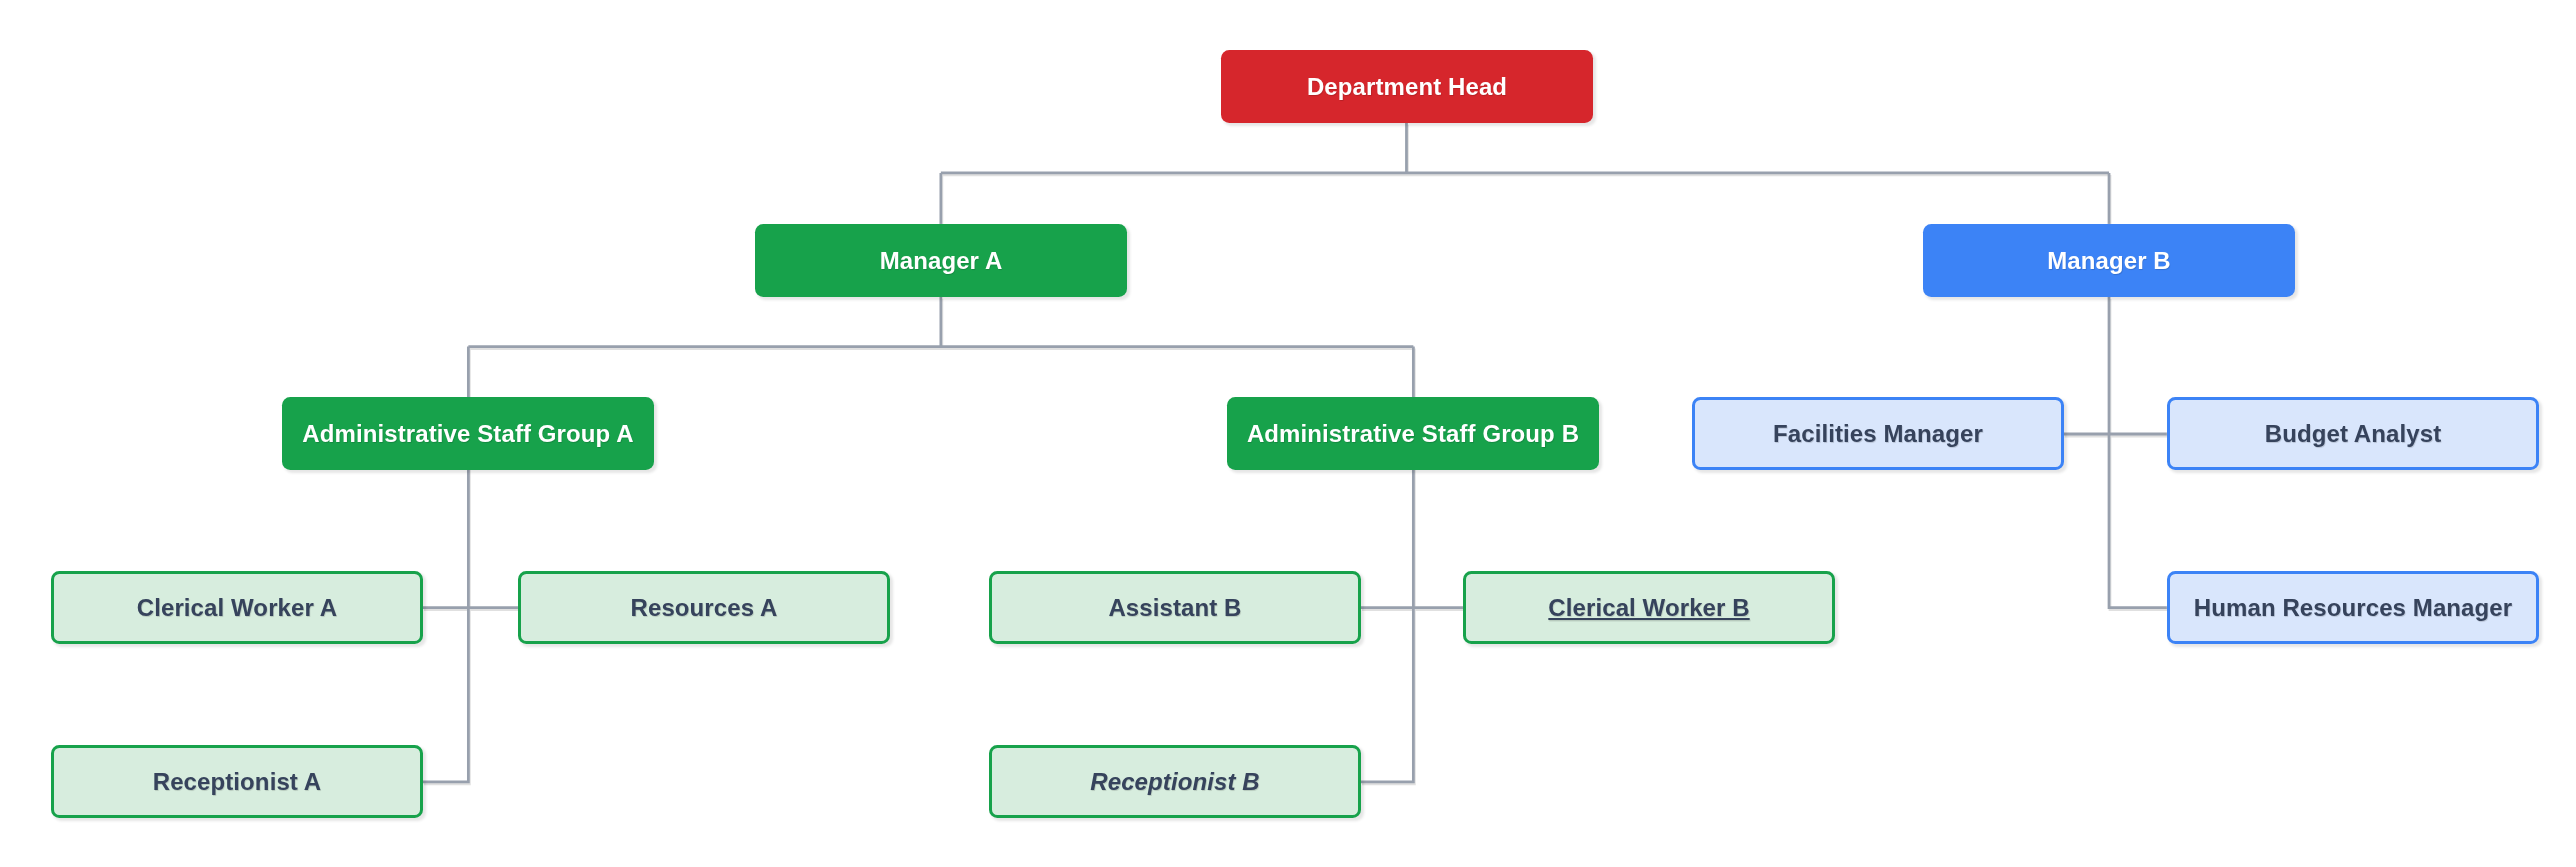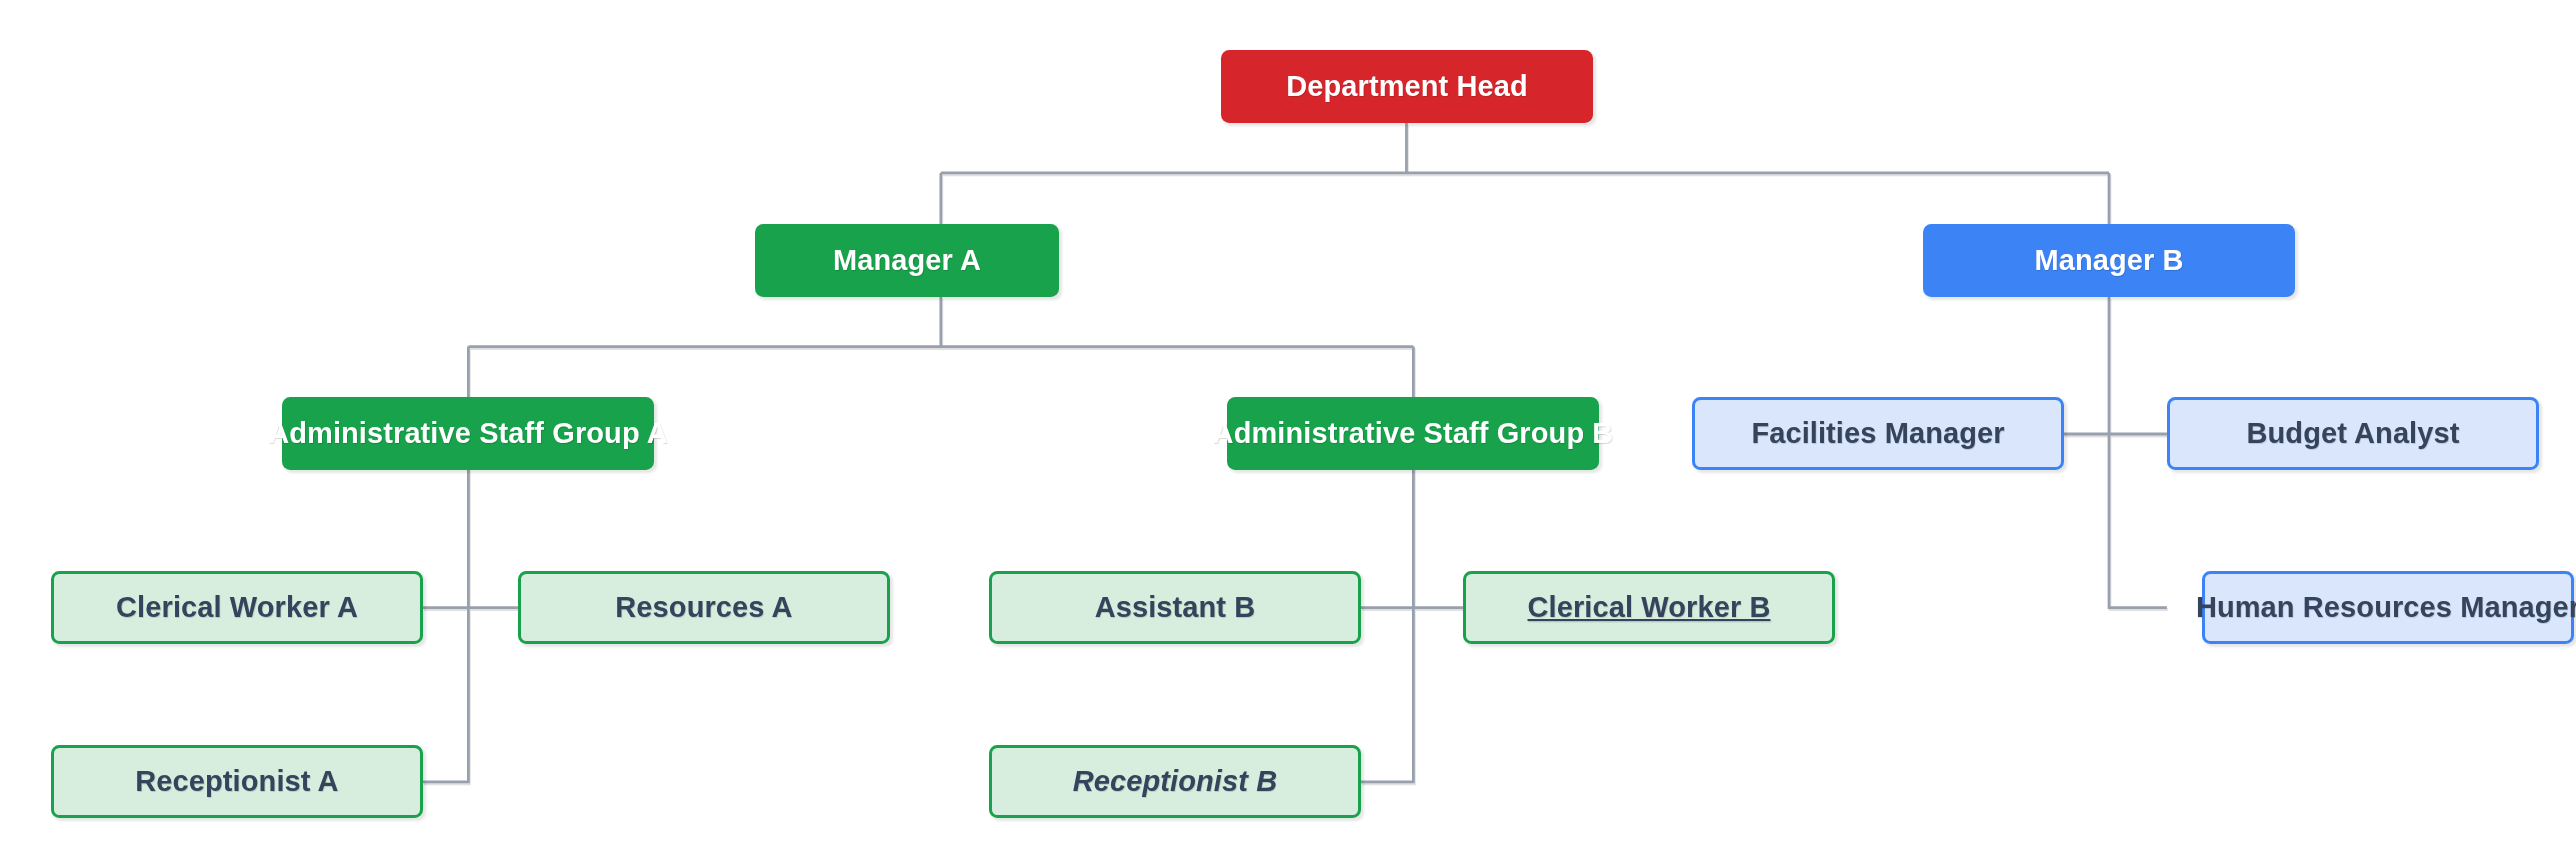--- a/index.html
+++ b/index.html
@@ -42,7 +42,7 @@
     align-items: center;
     justify-content: center;
     text-align: center;
-    font-size: 29px;
+    font-size: 24px;
     font-weight: bold;
     letter-spacing: 0.1px;
     border-radius: 8.3px;

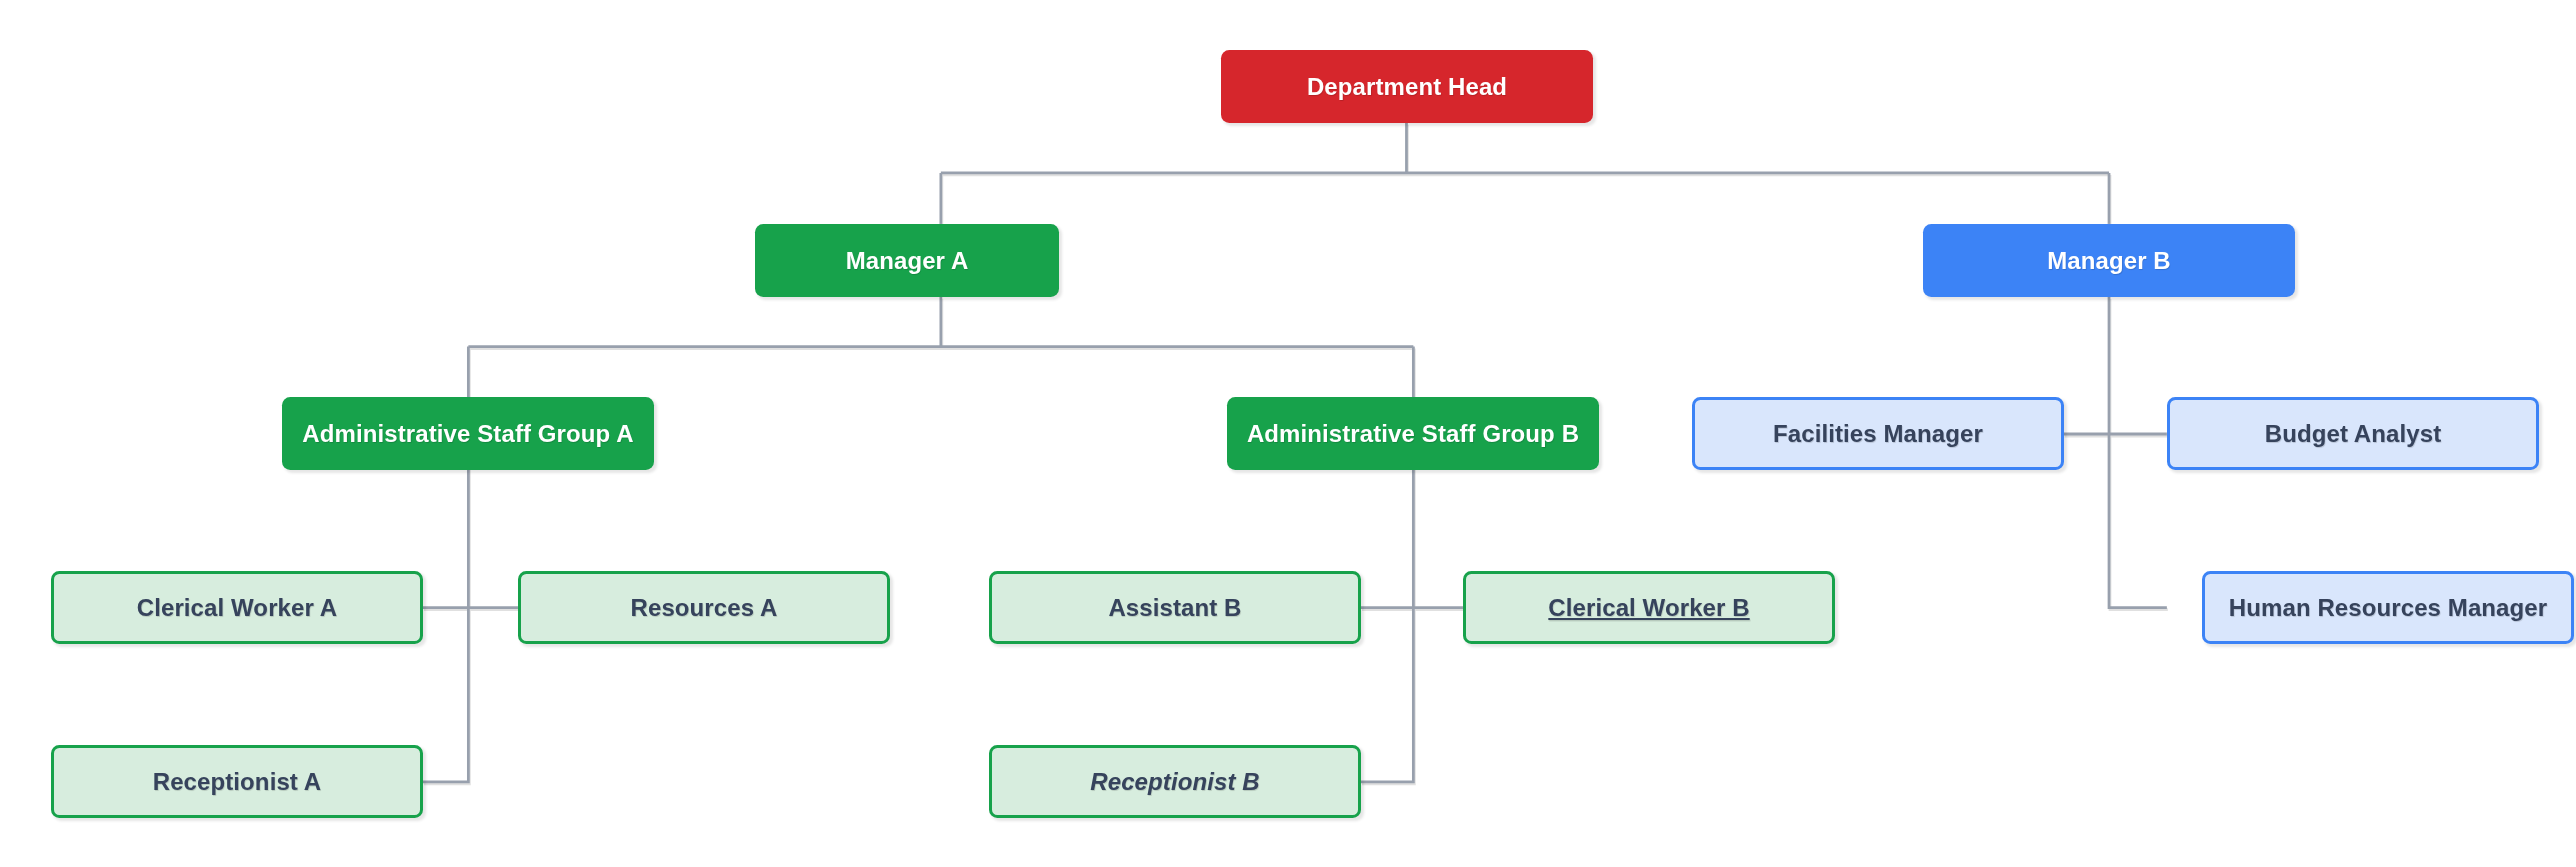--- a/index.html
+++ b/index.html
@@ -77,7 +77,7 @@
       <div class="node filled" style="left: 1221px; top: 50px; width: 372px; height: 73px; background: rgb(214, 38, 44); border-color: rgb(214, 38, 44); color: rgb(255, 255, 255);">
         <span>Department Head</span>
       </div>
-      <div class="node filled" style="left: 755px; top: 224px; width: 304px; height: 73px; background: rgb(23, 162, 75); border-color: rgb(23, 162, 75); color: rgb(255, 255, 255);">
+      <div class="node filled" style="left: 755px; top: 224px; width: 372px; height: 73px; background: rgb(23, 162, 75); border-color: rgb(23, 162, 75); color: rgb(255, 255, 255);">
         <span>Manager A</span>
       </div>
       <div class="node filled" style="left: 282px; top: 397px; width: 372px; height: 73px; background: rgb(23, 162, 75); border-color: rgb(23, 162, 75); color: rgb(255, 255, 255);">

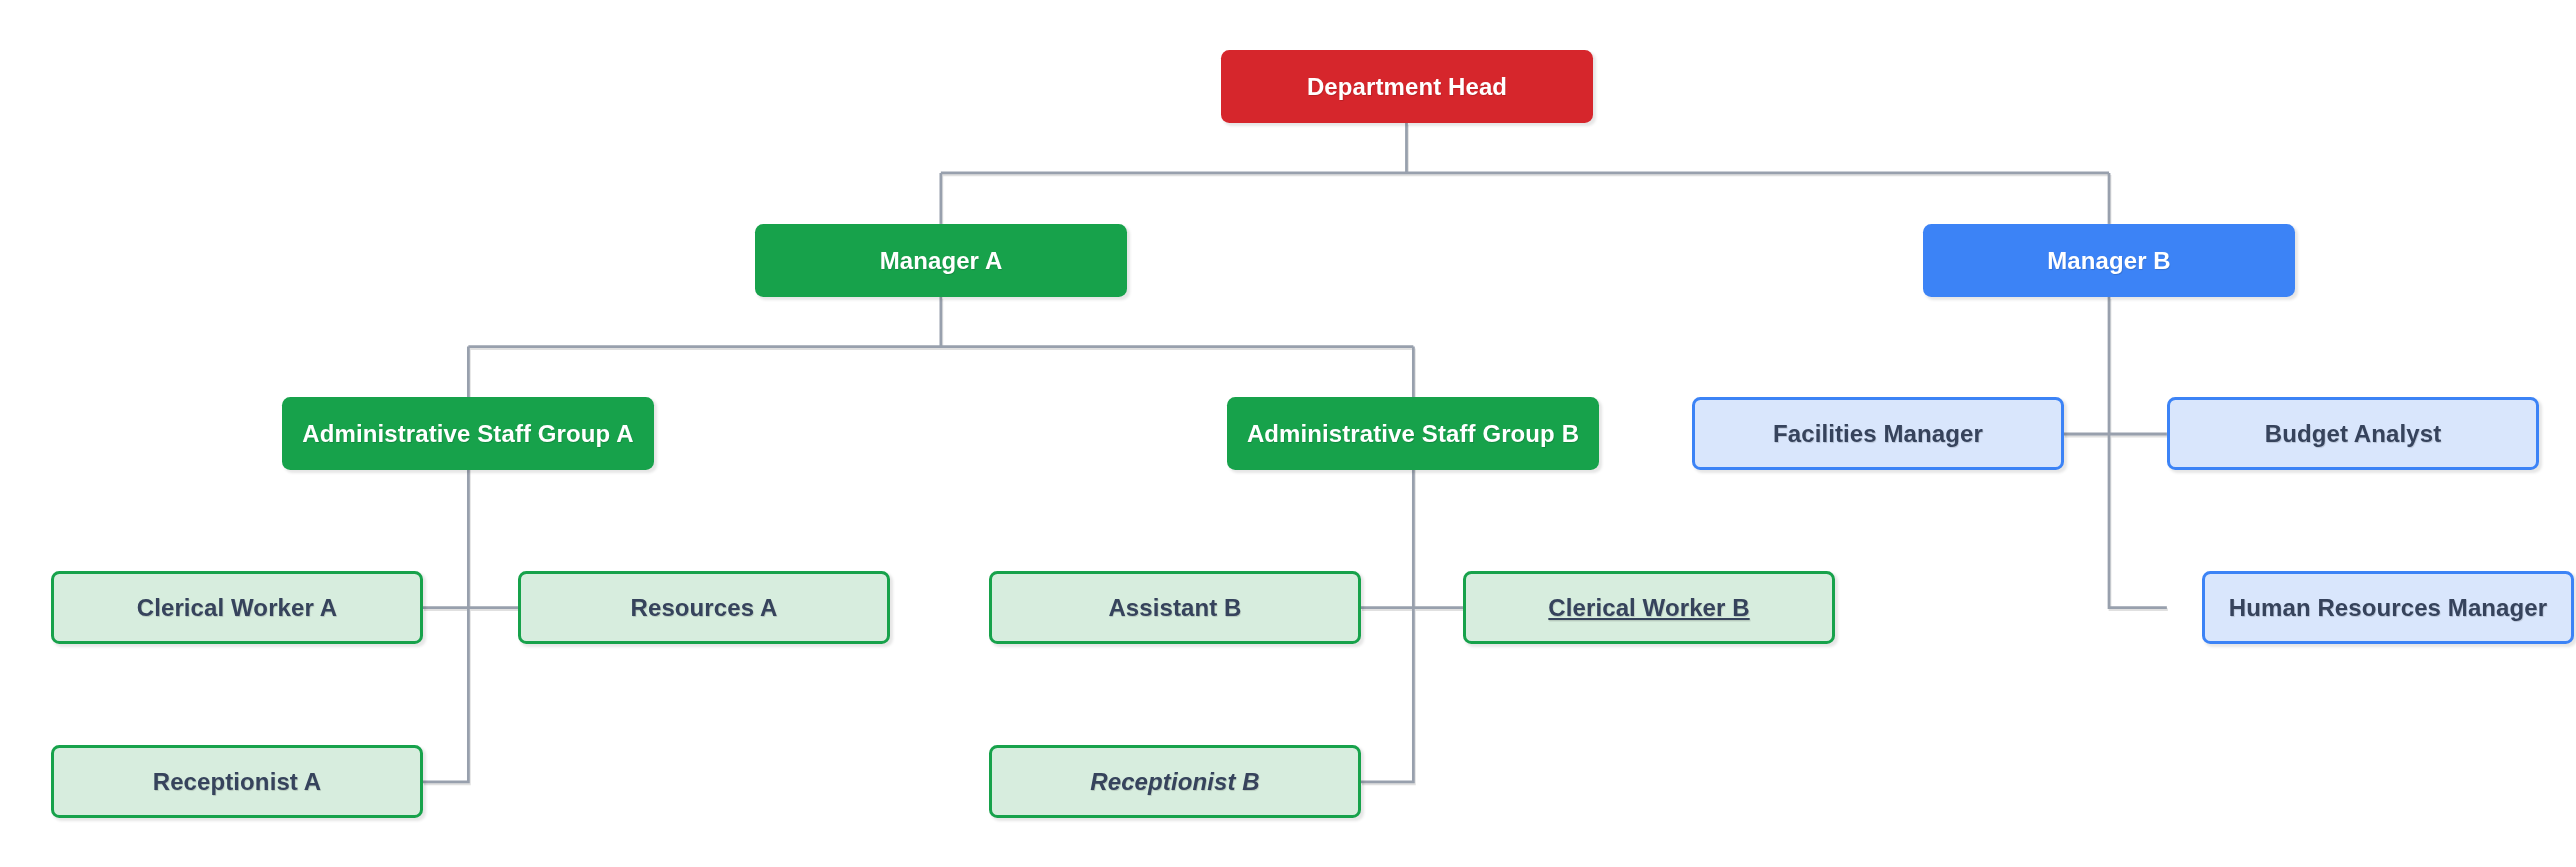--- a/index.html
+++ b/index.html
@@ -107,7 +107,7 @@
       <div class="node outlined" style="left: 1463px; top: 571px; width: 372px; height: 73px; background: rgb(215, 237, 222); border-color: rgb(23, 162, 75); color: rgb(54, 67, 92); text-decoration: underline;">
         <span>Clerical Worker B</span>
       </div>
-      <div class="node outlined" style="left: 2167px; top: 571px; width: 372px; height: 73px; background: rgb(217, 230, 252); border-color: rgb(60, 131, 246); color: rgb(54, 67, 92); margin-left: 35px;">
+      <div class="node outlined" style="left: 2167px; top: 571px; width: 372px; height: 73px; background: rgb(217, 230, 252); border-color: rgb(60, 131, 246); color: rgb(54, 67, 92);">
         <span>Human Resources Manager</span>
       </div>
       <div class="node outlined" style="left: 51px; top: 745px; width: 372px; height: 73px; background: rgb(215, 237, 222); border-color: rgb(23, 162, 75); color: rgb(54, 67, 92); align-items: center;">

